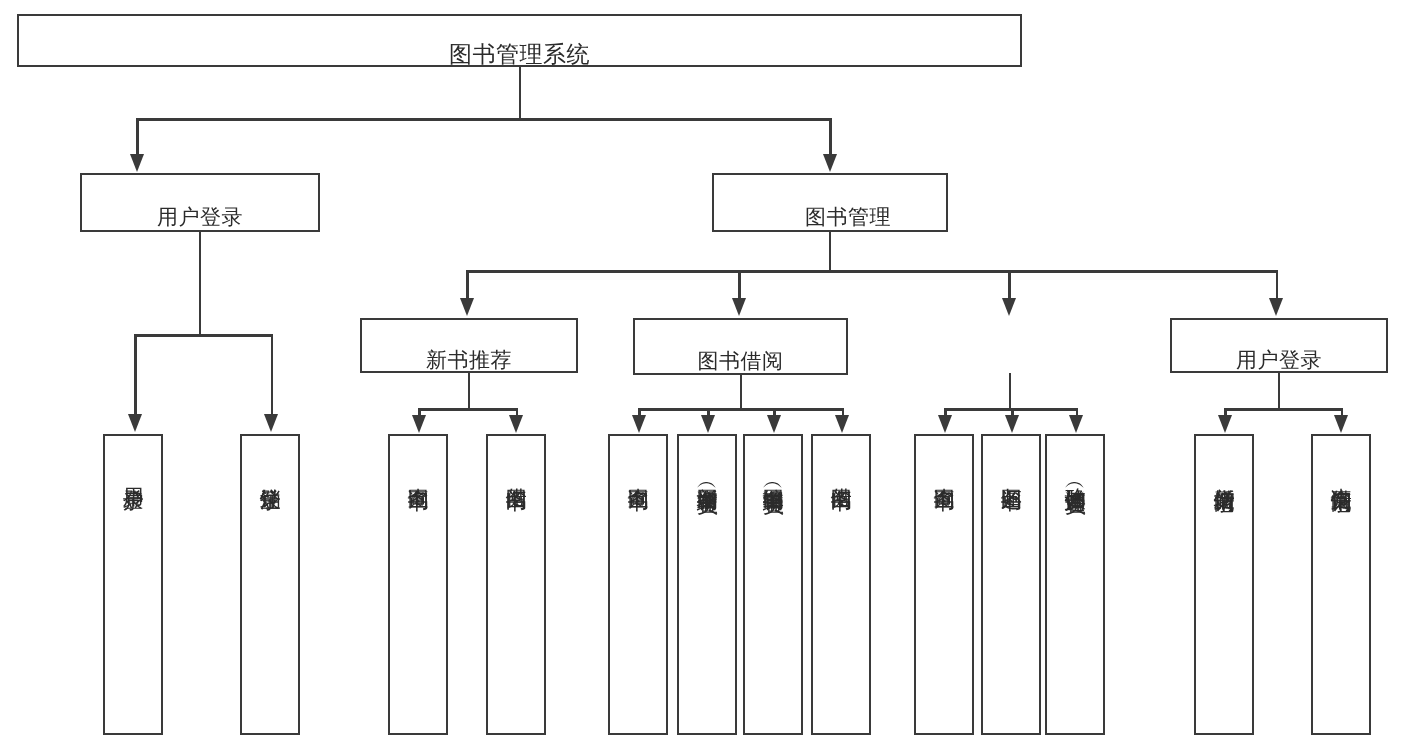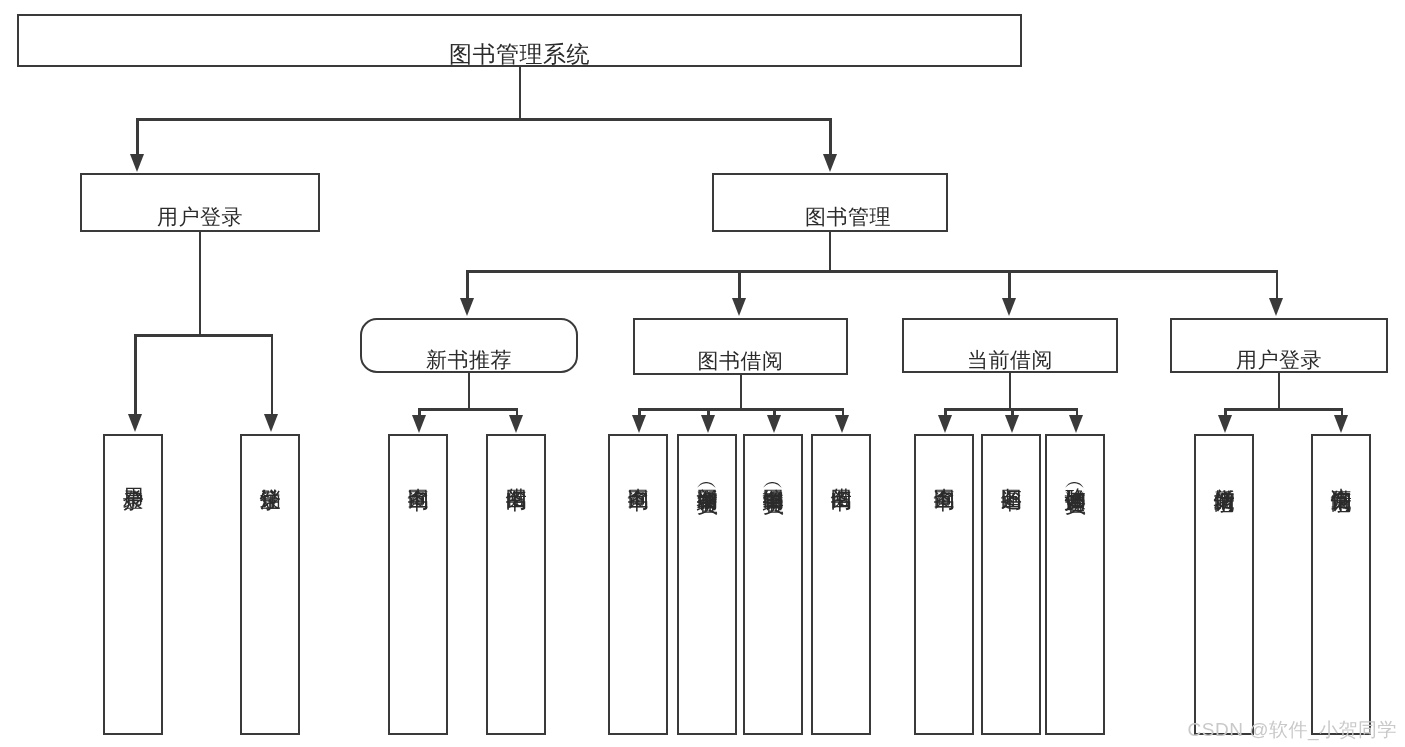--- a/index.html
+++ b/index.html
@@ -123,7 +123,7 @@
   <div class="vline" style="left:1275.5px; top:270px; height:30px;"></div>
   <div class="arrow" style="left:1269.2px; top:298px;"></div>
 
-  <div class="node hbox" style="left:360px; top:318px; width:218px; height:55px;border-radius:17px;">
+  <div class="node hbox" style="left:360px; top:318px; width:218px; height:55px;">
     <span class="label">新书推荐</span>
   </div>
   <div class="node hbox" style="left:633px; top:318px; width:215px; height:57px;">

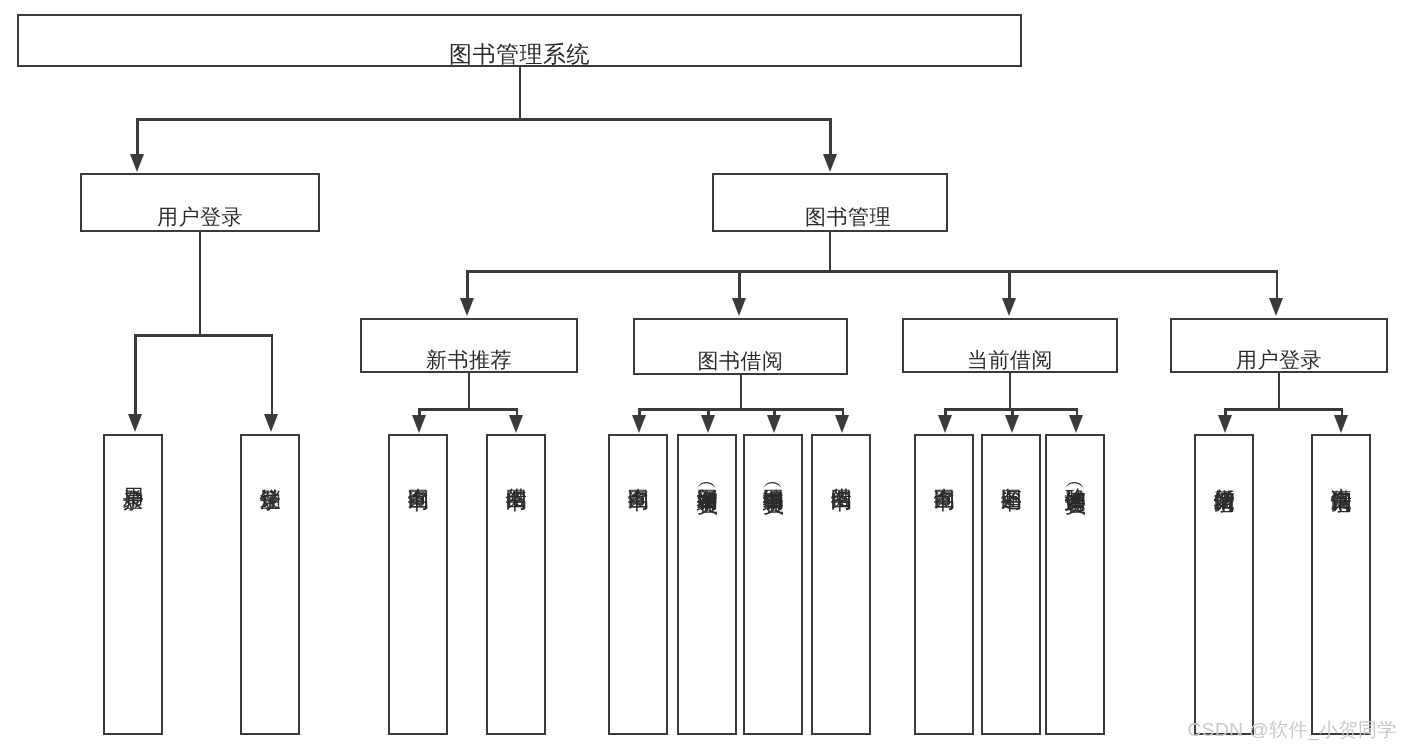--- a/index.html
+++ b/index.html
@@ -129,9 +129,6 @@
   <div class="node hbox" style="left:633px; top:318px; width:215px; height:57px;">
     <span class="label">图书借阅</span>
   </div>
-  <div class="node hbox" style="left:902px; top:318px; width:216px; height:55px;">
-    <span class="label">当前借阅</span>
-  </div>
   <div class="node hbox" style="left:1170px; top:318px; width:218px; height:55px;">
     <span class="label">用户登录</span>
   </div>

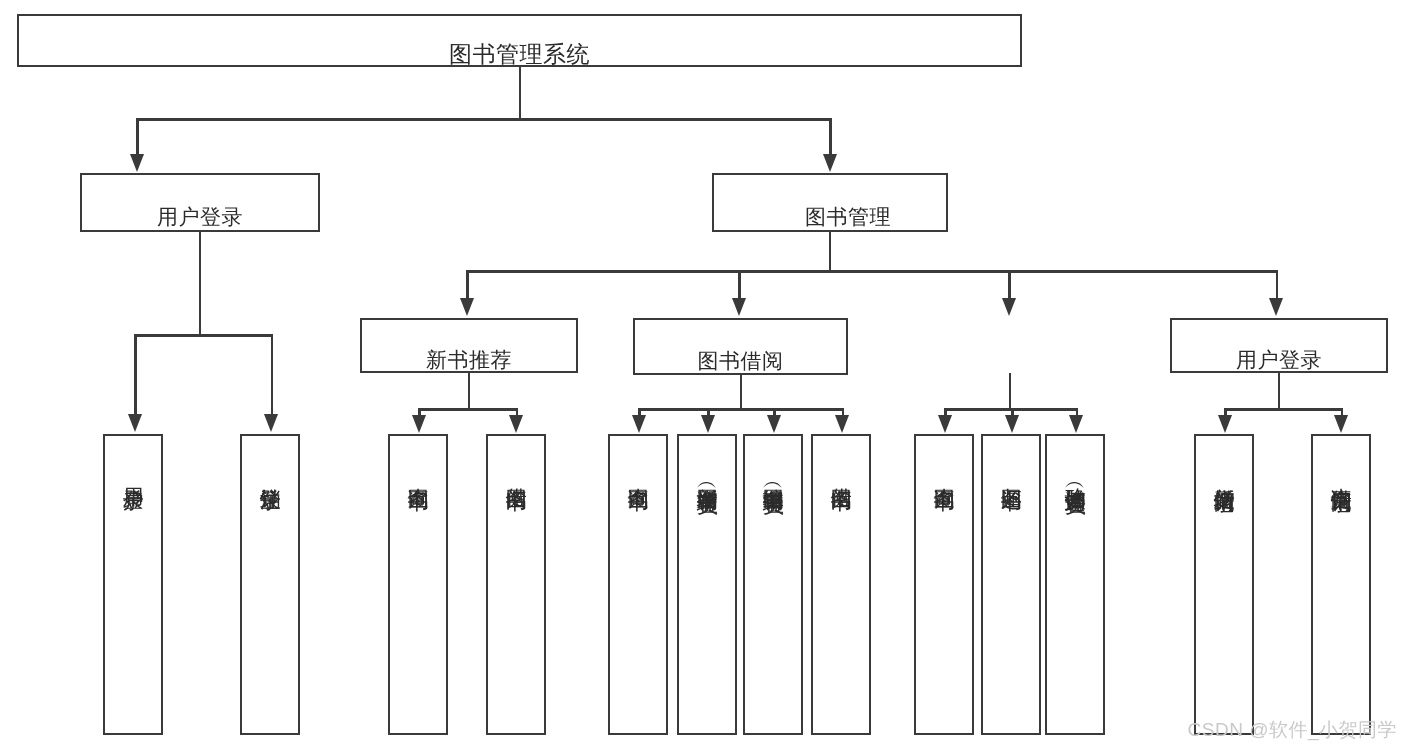--- a/index.html
+++ b/index.html
@@ -211,7 +211,6 @@
     <span class="label">查询借阅记录</span>
   </div>
 
-  <div id="watermark">CSDN @软件_小贺同学</div>
 
 </div>
 

